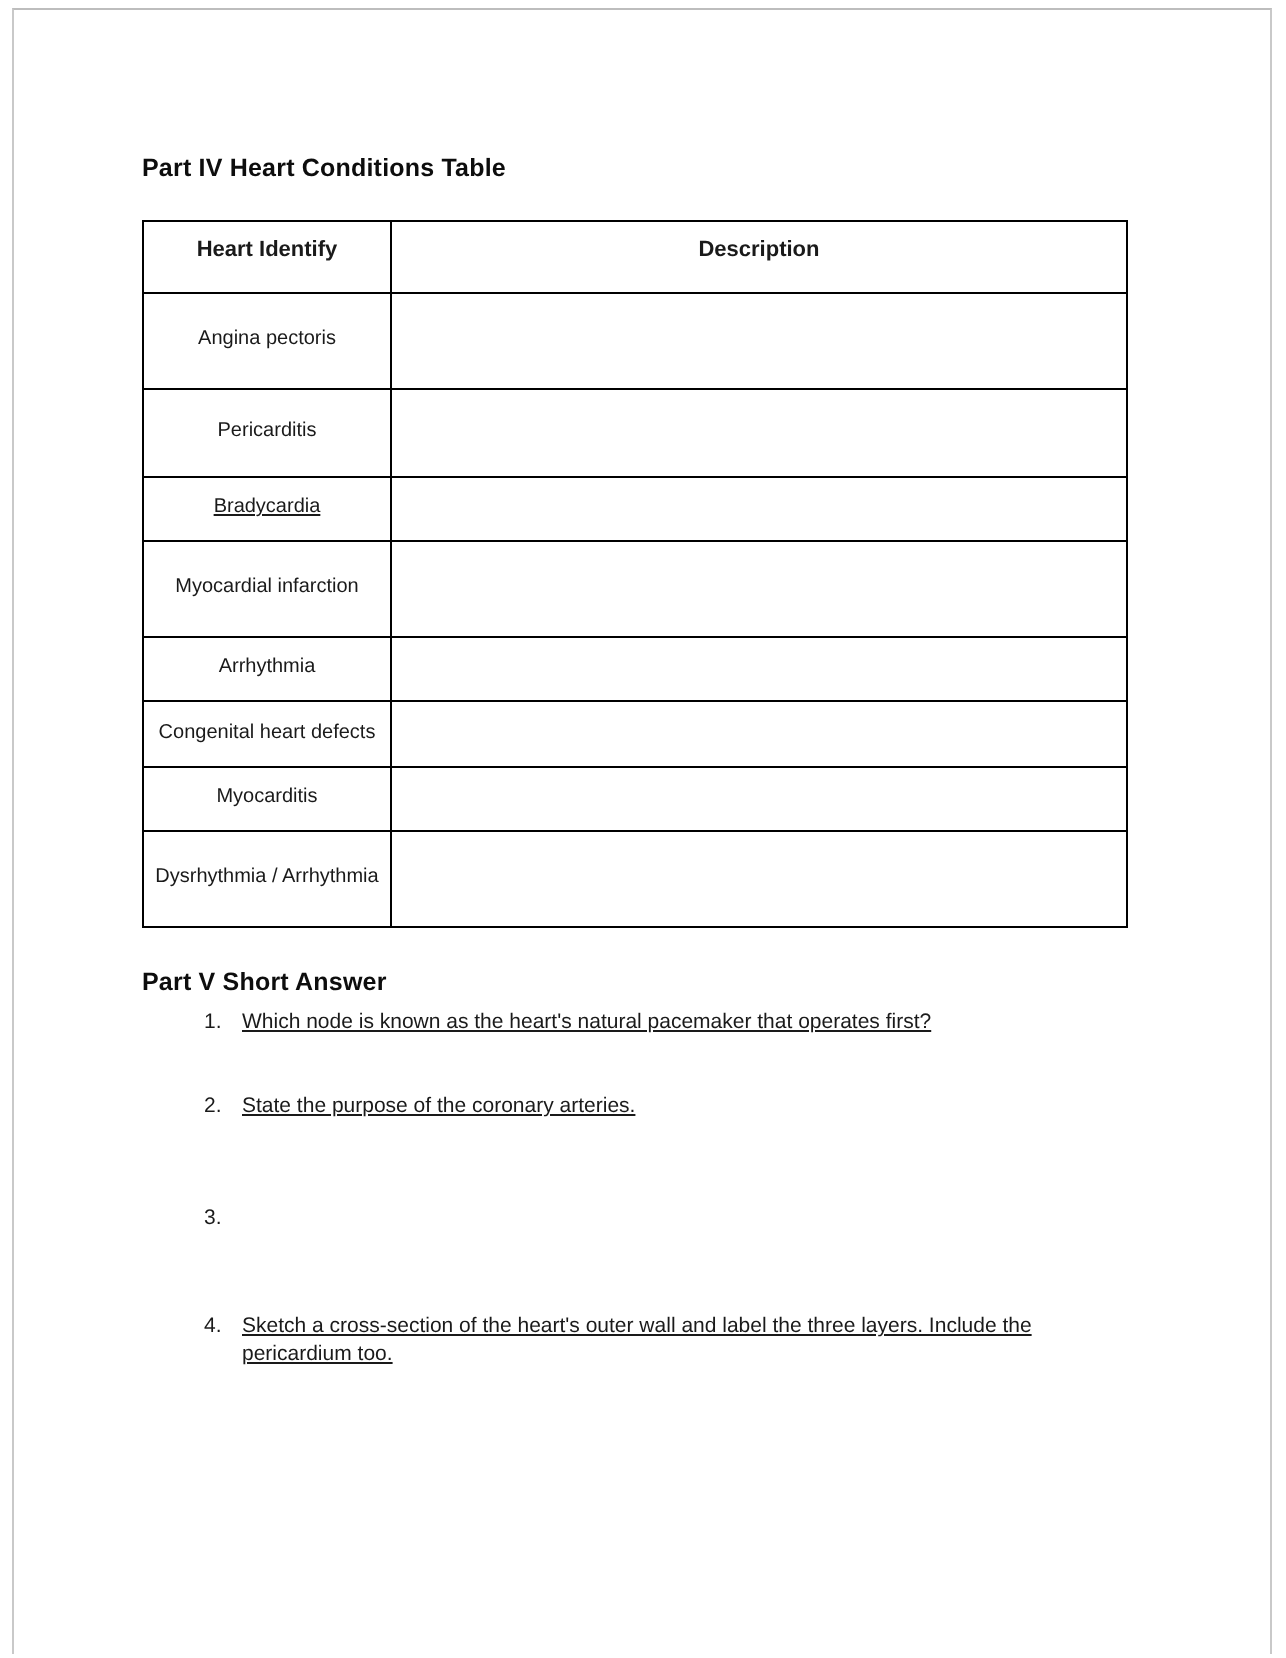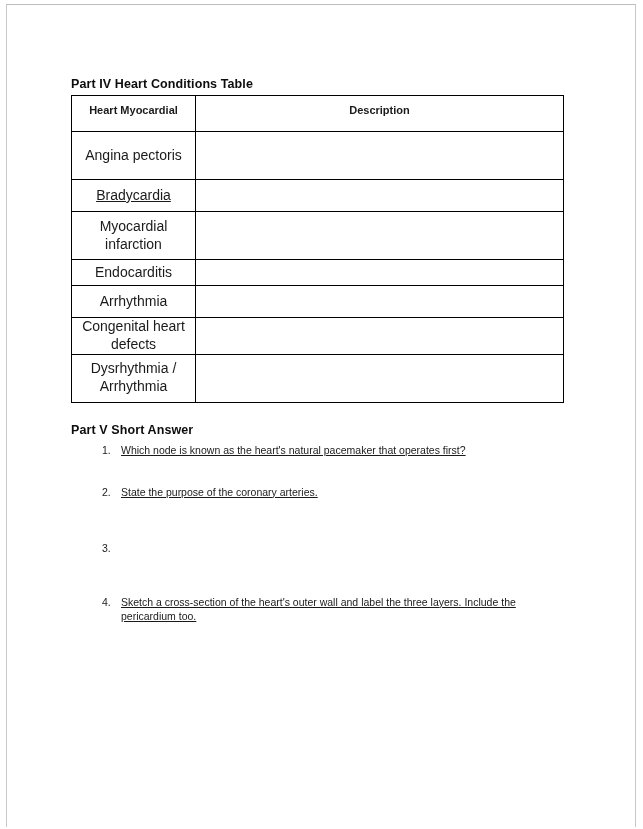--- a/index.html
+++ b/index.html
@@ -49,7 +49,7 @@
     white-space: nowrap;
   }
 
-  #heading-part4 { margin-bottom: 3px; }
+  #heading-part4 { margin-bottom: 18px; }
 
   
   .conditions-table {

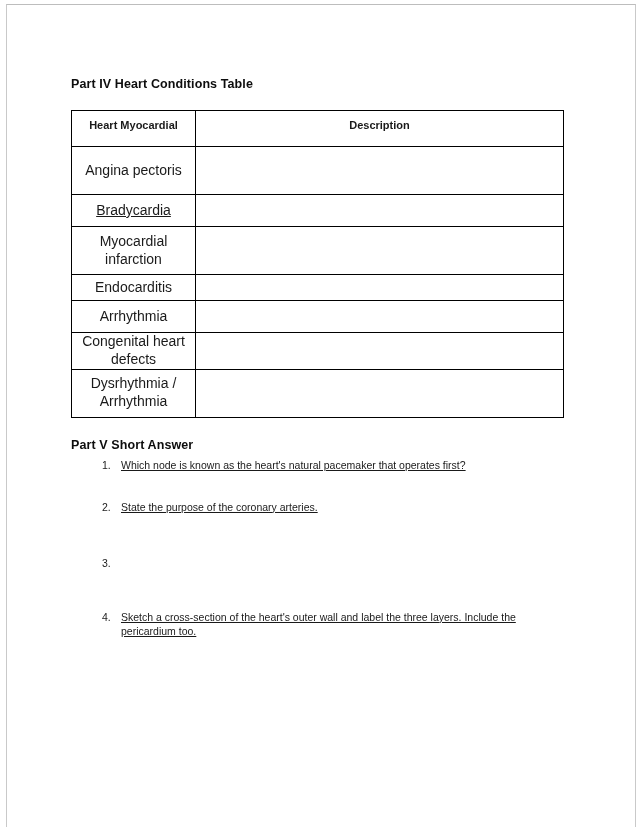--- a/index.html
+++ b/index.html
@@ -144,7 +144,7 @@
       </colgroup>
       <thead>
         <tr>
-          <th>Heart Myocardial</th>
+          <th>Heart Identify</th>
           <th>Description</th>
         </tr>
       </thead>

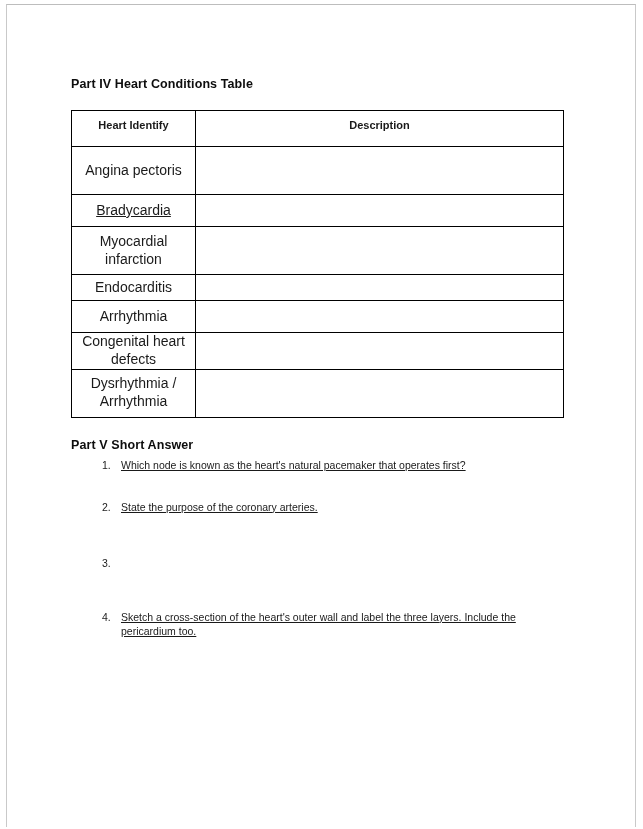--- a/index.html
+++ b/index.html
@@ -65,7 +65,7 @@
     vertical-align: middle;
     text-align: center;
     font-weight: normal;
-    font-size: 14px;
+    font-size: 10px;
     line-height: 1.28;
     color: #1a1a1a;
   }

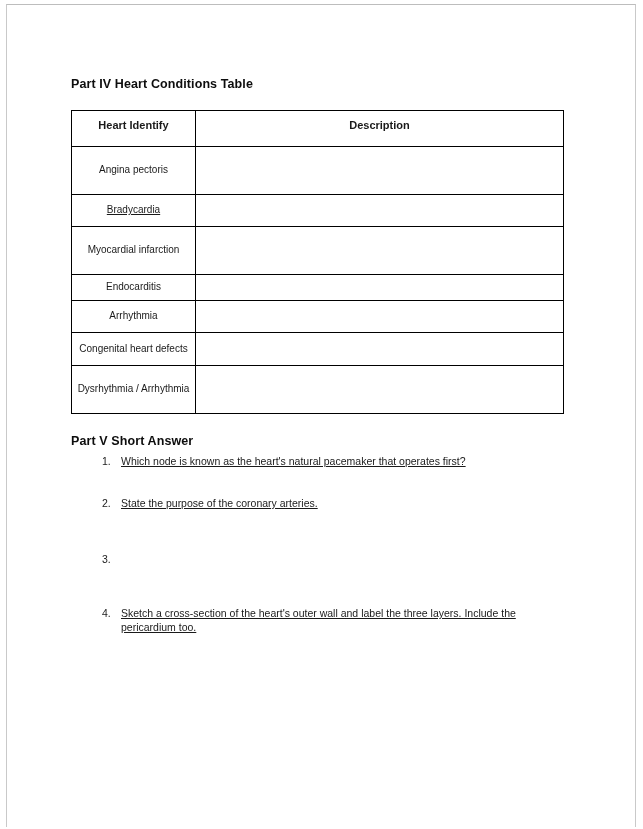--- a/index.html
+++ b/index.html
@@ -153,6 +153,10 @@
           <td class="cell-condition">Angina pectoris</td>
           <td class="cell-description"></td>
         </tr>
+        <tr class="r-h44">
+          <td class="cell-condition">Pericarditis</td>
+          <td class="cell-description"></td>
+        </tr>
         <tr class="r-h32">
           <td class="cell-condition">Bradycardia</td>
           <td class="cell-description"></td>

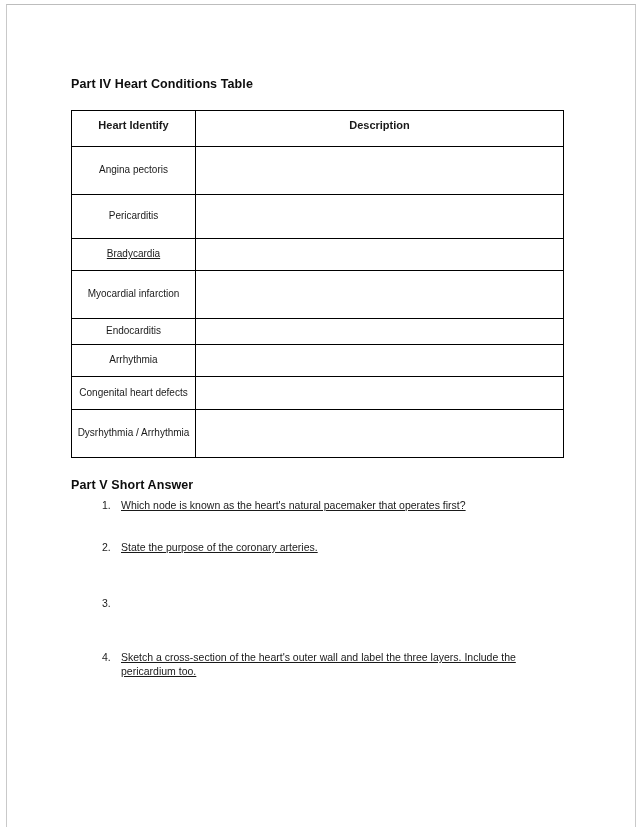--- a/index.html
+++ b/index.html
@@ -165,10 +165,6 @@
           <td class="cell-condition">Myocardial infarction</td>
           <td class="cell-description"></td>
         </tr>
-        <tr class="r-h26">
-          <td class="cell-condition">Endocarditis</td>
-          <td class="cell-description"></td>
-        </tr>
         <tr class="r-h32b">
           <td class="cell-condition">Arrhythmia</td>
           <td class="cell-description"></td>

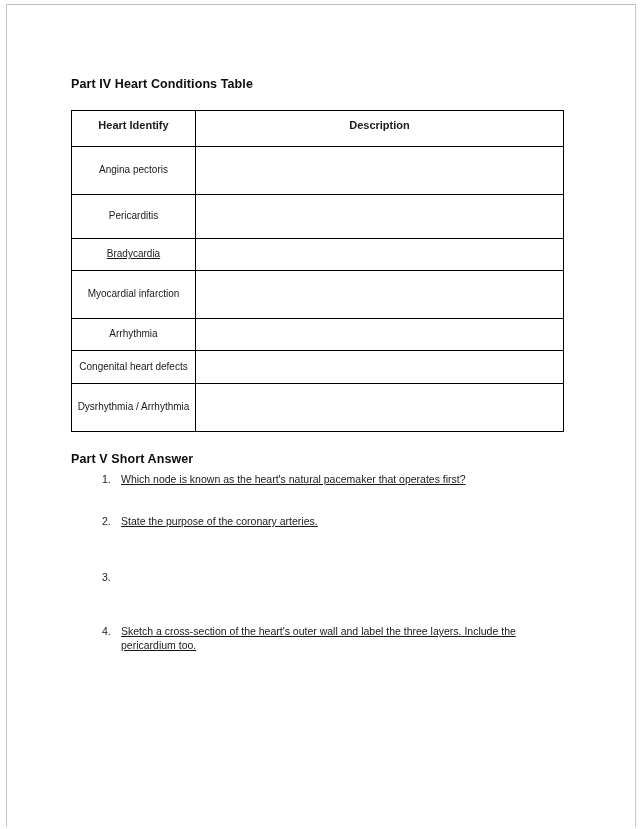--- a/index.html
+++ b/index.html
@@ -173,6 +173,10 @@
           <td class="cell-condition">Congenital heart defects</td>
           <td class="cell-description"></td>
         </tr>
+        <tr class="r-h32c">
+          <td class="cell-condition">Myocarditis</td>
+          <td class="cell-description"></td>
+        </tr>
         <tr class="r-h48c">
           <td class="cell-condition">Dysrhythmia / Arrhythmia</td>
           <td class="cell-description"></td>

